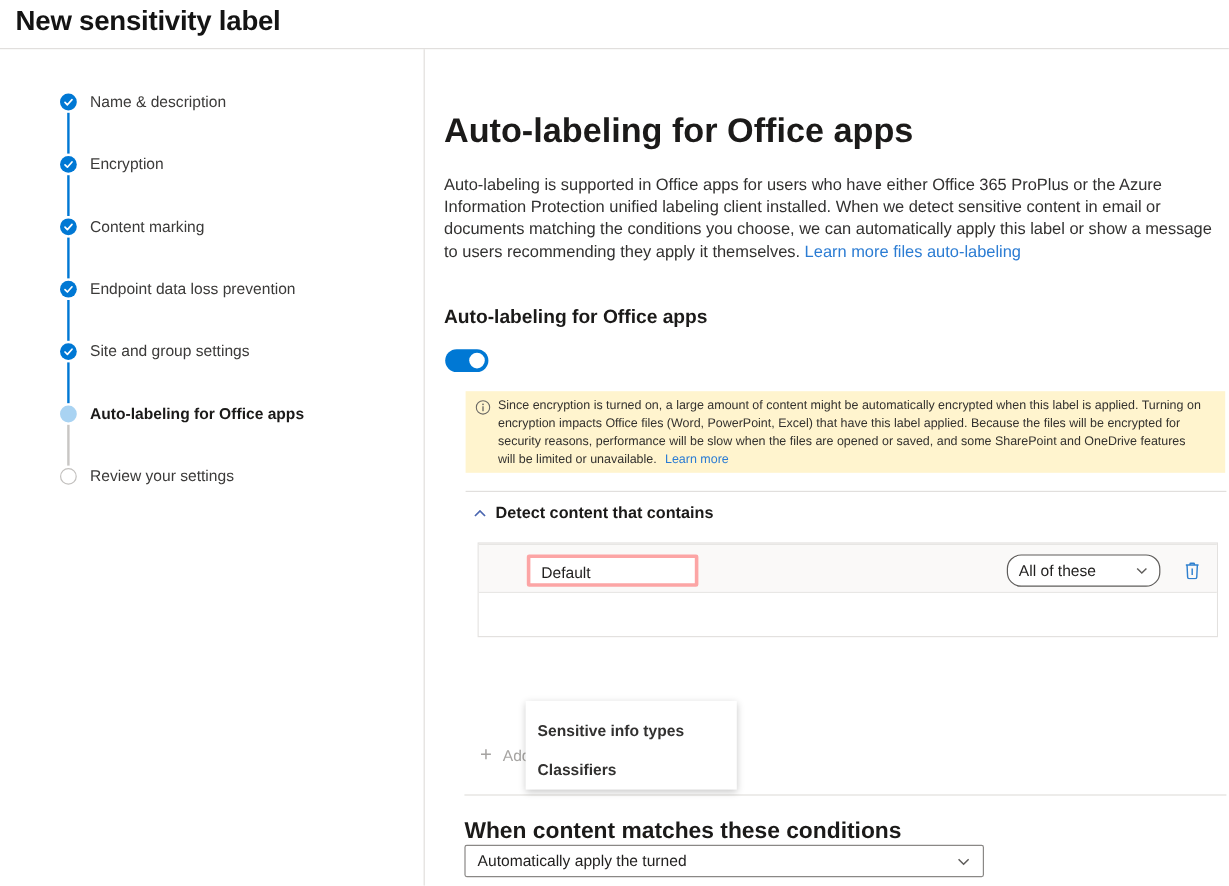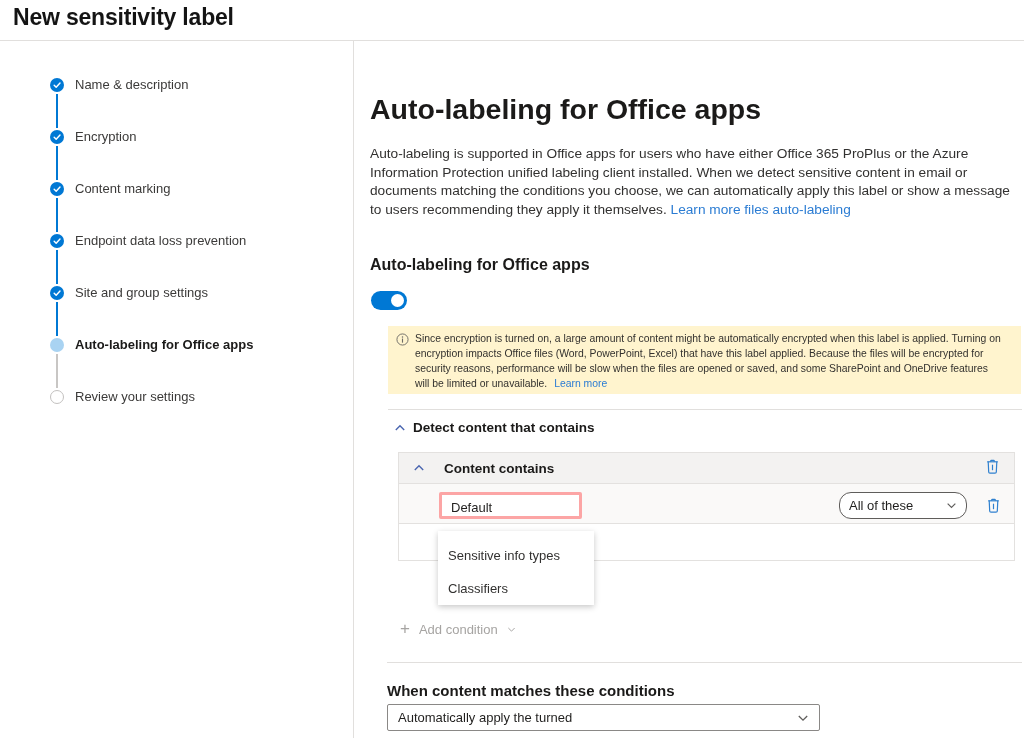--- a/index.html
+++ b/index.html
@@ -171,22 +171,6 @@
 </div>
 
 <div class="abs" id="groupbox">
-  <div id="group-header">
-    <span class="chev">
-      <svg width="12" height="12" viewBox="0 0 12 12">
-          <polyline points="1.8,8 6,3.8 10.2,8" fill="none" stroke="currentColor" stroke-width="1.4"></polyline>
-        </svg>
-    </span>
-    <span class="t">Content contains</span>
-    <span class="trash">
-      <svg width="15" height="16" viewBox="0 0 15 16" fill="none" stroke="#2f80cf" stroke-width="1.2">
-          <path d="M2.2 3.8h10.6"></path>
-          <path d="M5.7 3.8V2.9c0-.35.25-.6.6-.6h2.4c.35 0 .6.25.6.6v.9"></path>
-          <path d="M3.2 3.8l.5 10.2c0 .7.6 1.2 1.3 1.2h5c.7 0 1.3-.5 1.3-1.2l.5-10.2"></path>
-          <path d="M7.5 6.7v5.5"></path>
-        </svg>
-    </span>
-  </div>
   <div id="row2">
     <div id="name-input">Default</div>
     <div id="match-select">

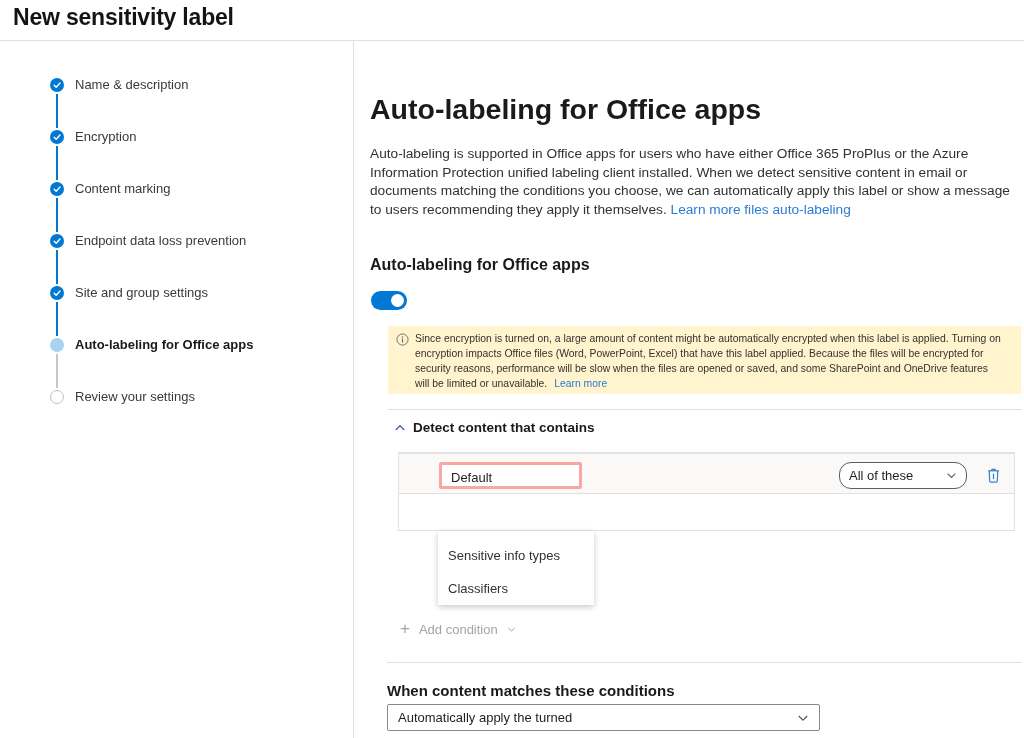--- a/index.html
+++ b/index.html
@@ -67,8 +67,8 @@
                    font-size:13px; z-index:1; }
   #add-condition .plus { font-size:17px; font-weight:400; line-height:16px; }
 
-  #context-menu { left:438px; top:531px; width:156px; height:74px; background:#fff; z-index:3;
-                  box-shadow:0 2px 6px rgba(0,0,0,.22); padding-top:8px; }
+  #context-menu { left:438px; top:584px; width:176px; height:74px; background:#fff; z-index:3;
+                  box-shadow:0 2px 6px rgba(0,0,0,.22); padding-top:8px;font-weight:bold; }
   .menu-item { height:33px; display:flex; align-items:center; padding-left:10px; font-size:13px; color:#323130; }
 
   #divider2 { left:387px; top:662px; width:635px; height:1px; background:#e1dfdd; }

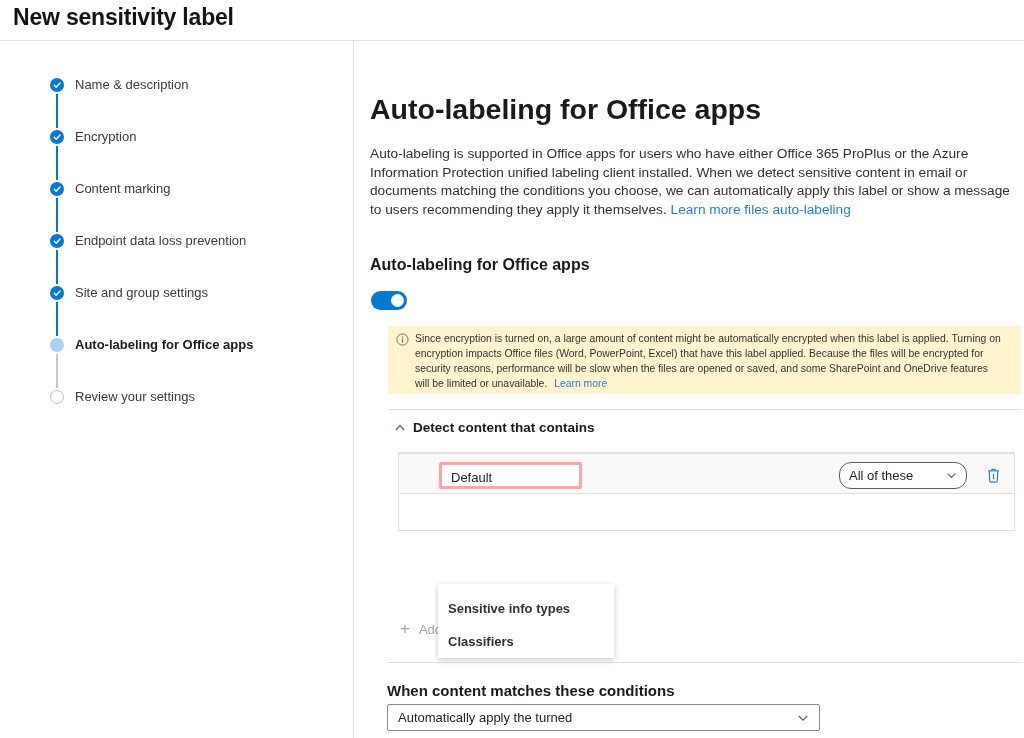--- a/index.html
+++ b/index.html
@@ -72,7 +72,7 @@
   .menu-item { height:33px; display:flex; align-items:center; padding-left:10px; font-size:13px; color:#323130; }
 
   #divider2 { left:387px; top:662px; width:635px; height:1px; background:#e1dfdd; }
-  #when-label { left:387px; top:682px; font-size:15px; font-weight:700; color:#1b1a19; }
+  #when-label { left:387px; top:682px; font-size:19px; font-weight:700; color:#1b1a19; }
   #when-select { left:387px; top:704px; width:433px; height:27px; border:1px solid #8a8886; border-radius:2px;
                  display:flex; align-items:center; padding:0 10px; font-size:13px; color:#201f1e; background:#fff; }
   #when-select .chev2 { margin-left:auto; color:#605e5c; display:inline-flex; }

